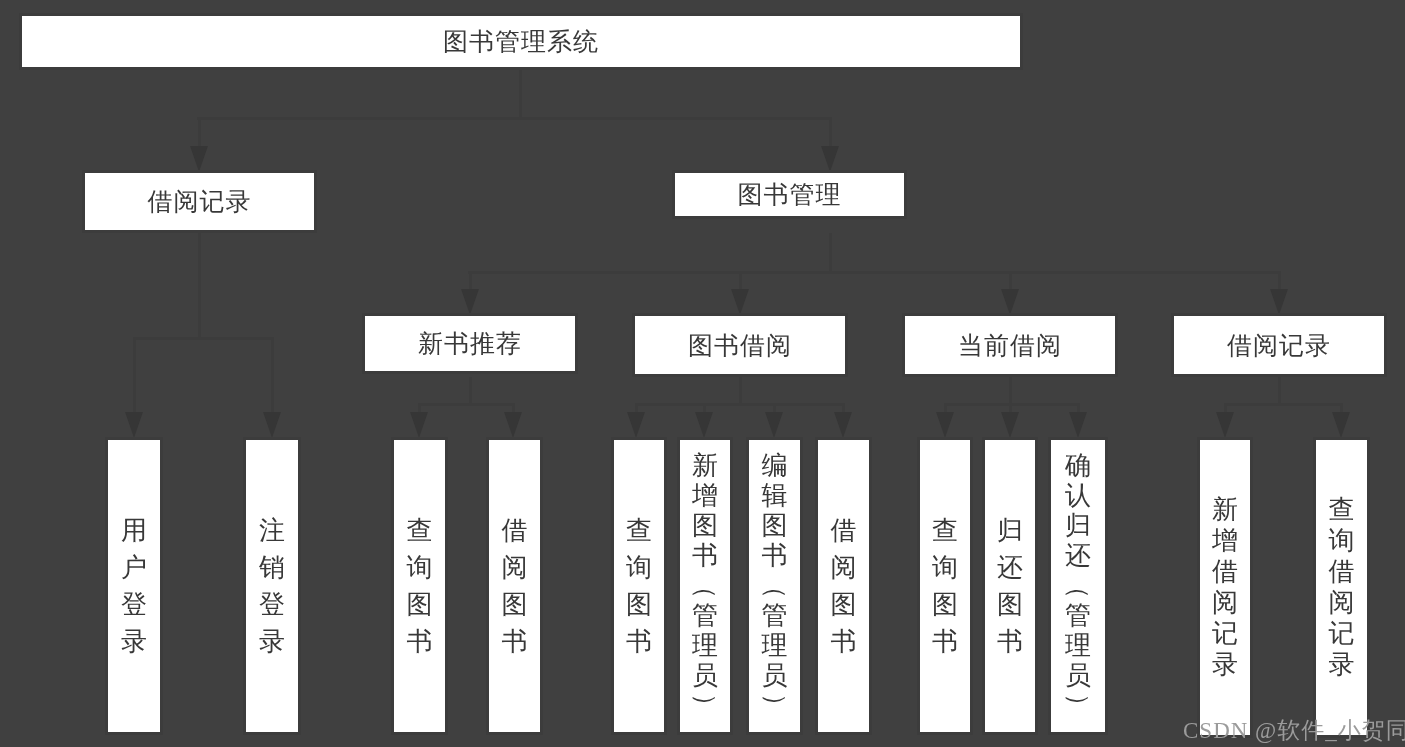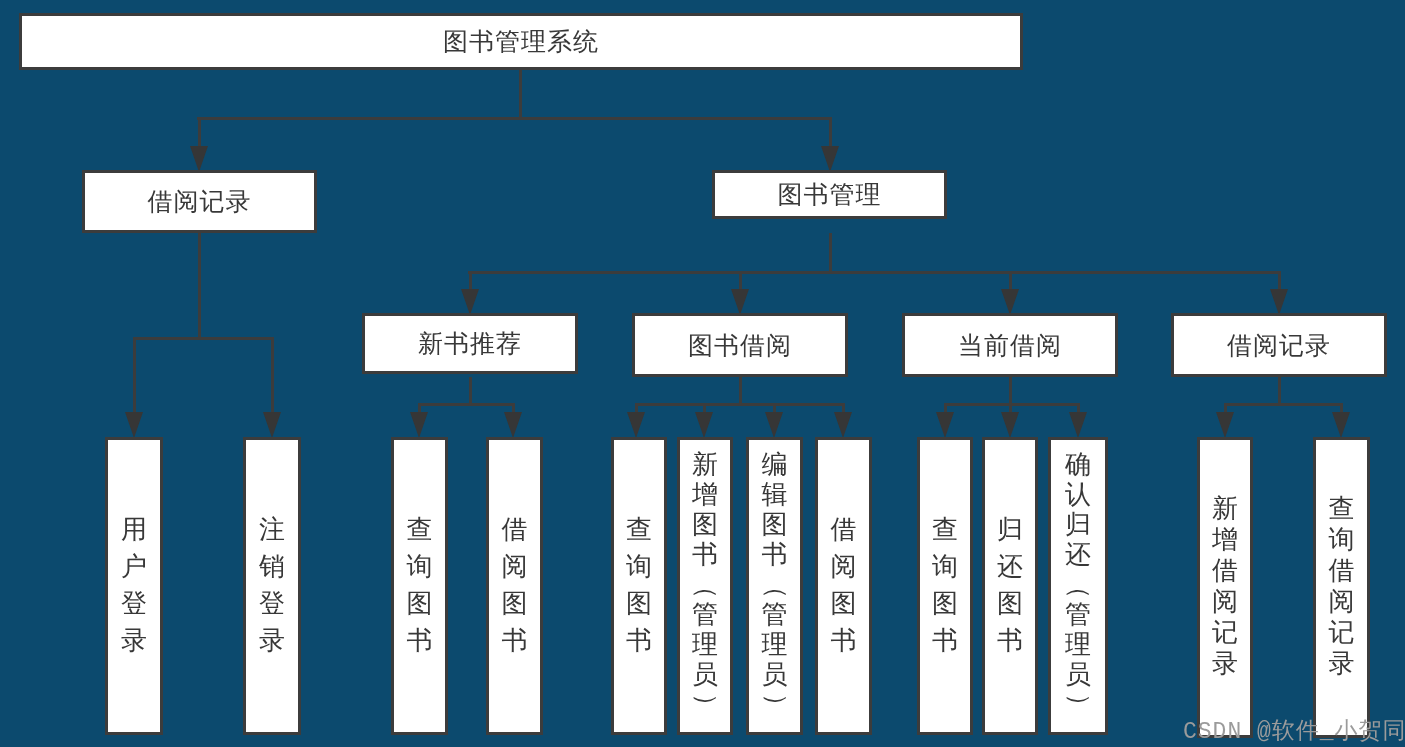--- a/index.html
+++ b/index.html
@@ -6,8 +6,8 @@
   #canvas{
     position:relative;
     width:1405px;height:747px;
-    background:#0c4a6e;
-    font-family:Liberation Mono, monospace;
+    background:#404040;
+    font-family:Liberation Serif, serif;
     color:#383838;
     overflow:hidden;
   }

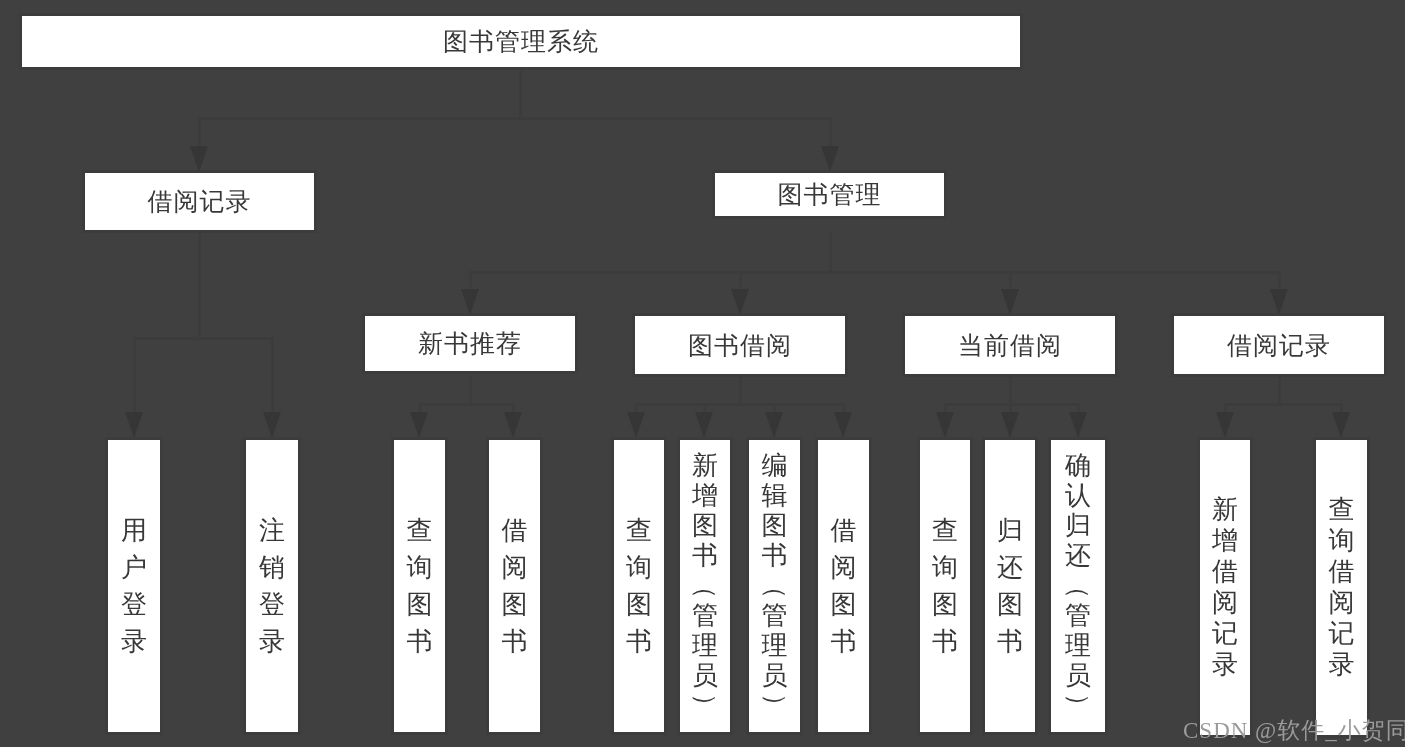--- a/index.html
+++ b/index.html
@@ -131,7 +131,7 @@
   <div class="box" style="left:82px;top:170px;width:235px;height:63px">
     <span class="hlabel">借阅记录</span>
   </div>
-  <div class="box" style="left:712px;top:170px;width:235px;height:49px">
+  <div class="box" style="left:672px;top:170px;width:235px;height:49px">
     <span class="hlabel">图书管理</span>
   </div>
 

